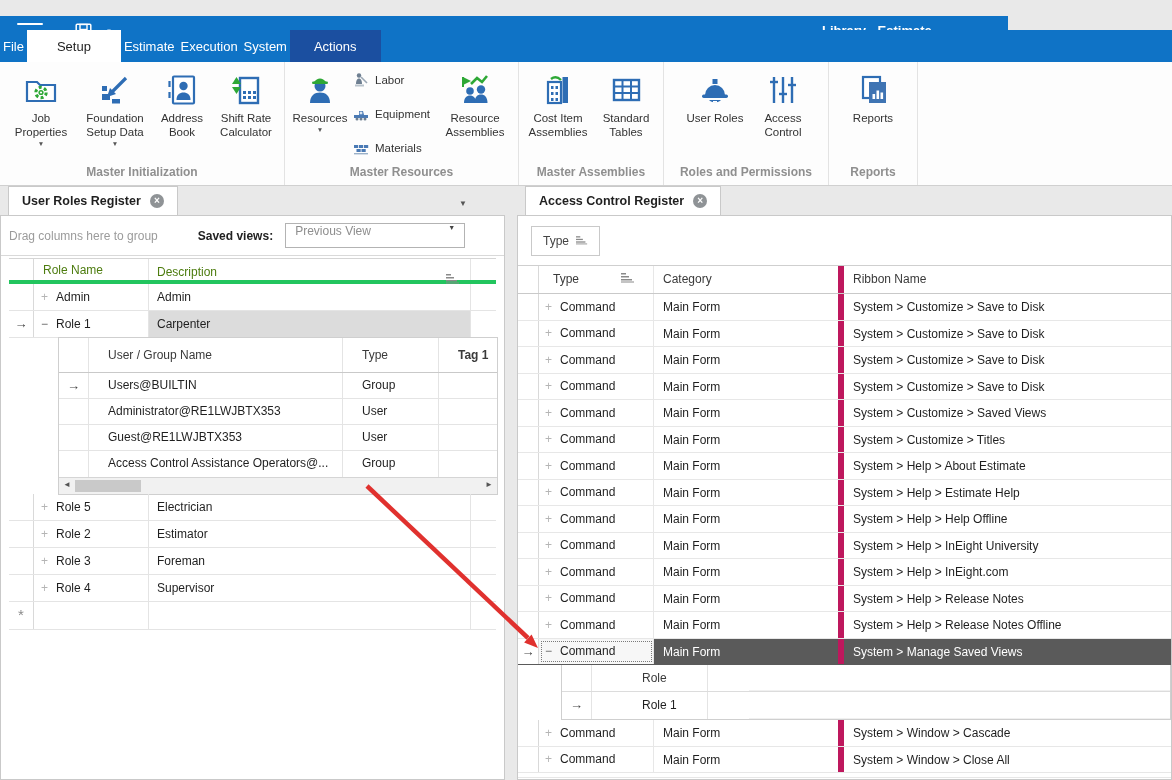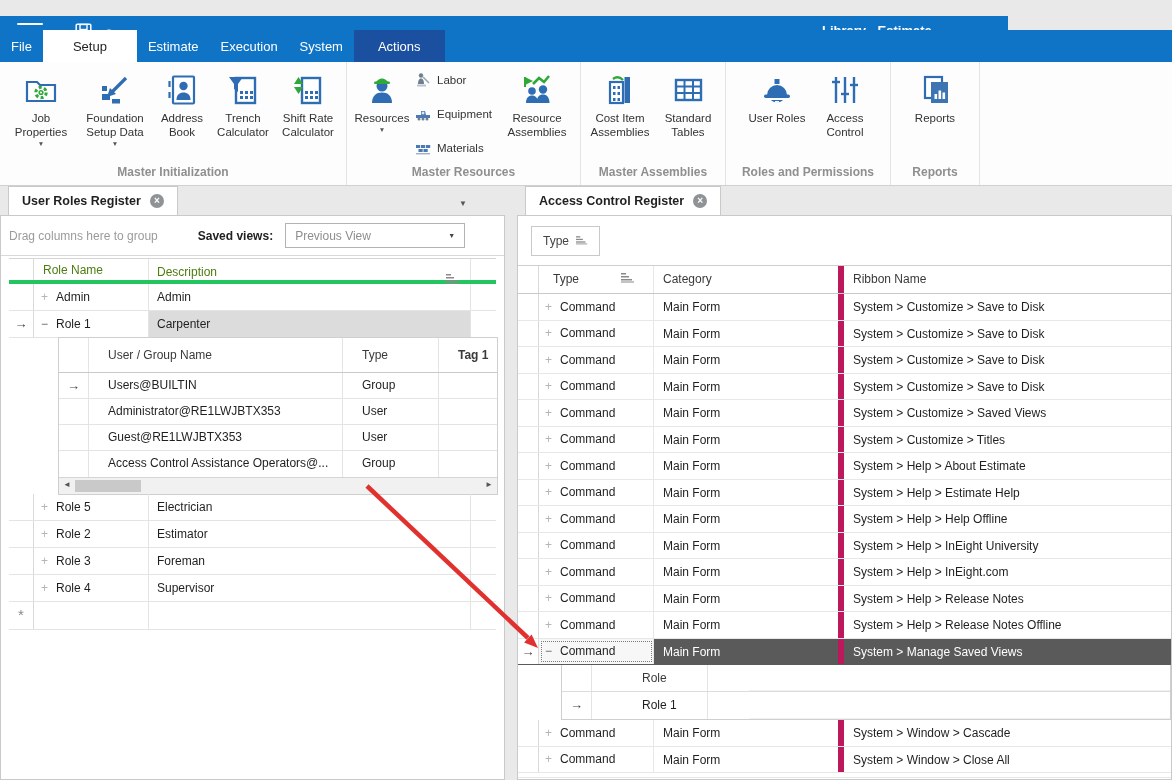--- a/index.html
+++ b/index.html
@@ -16,7 +16,7 @@
 
   
   .tabrow { position:absolute; top:30px; left:0; width:1172px; height:32px; background:#0f73c6; display:flex; font-size:13px; }
-  .rtab { color:#fff; display:flex; align-items:center; padding:0 11px; cursor:pointer; }
+  .rtab { color:#fff; display:flex; align-items:center; padding:0 3px; cursor:pointer; }
   .rtab.active { background:#fff; color:#1f1f1f; padding:0 30px; }
   .rtab.accent { background:#1b4fa0; padding:0 24px; }
 

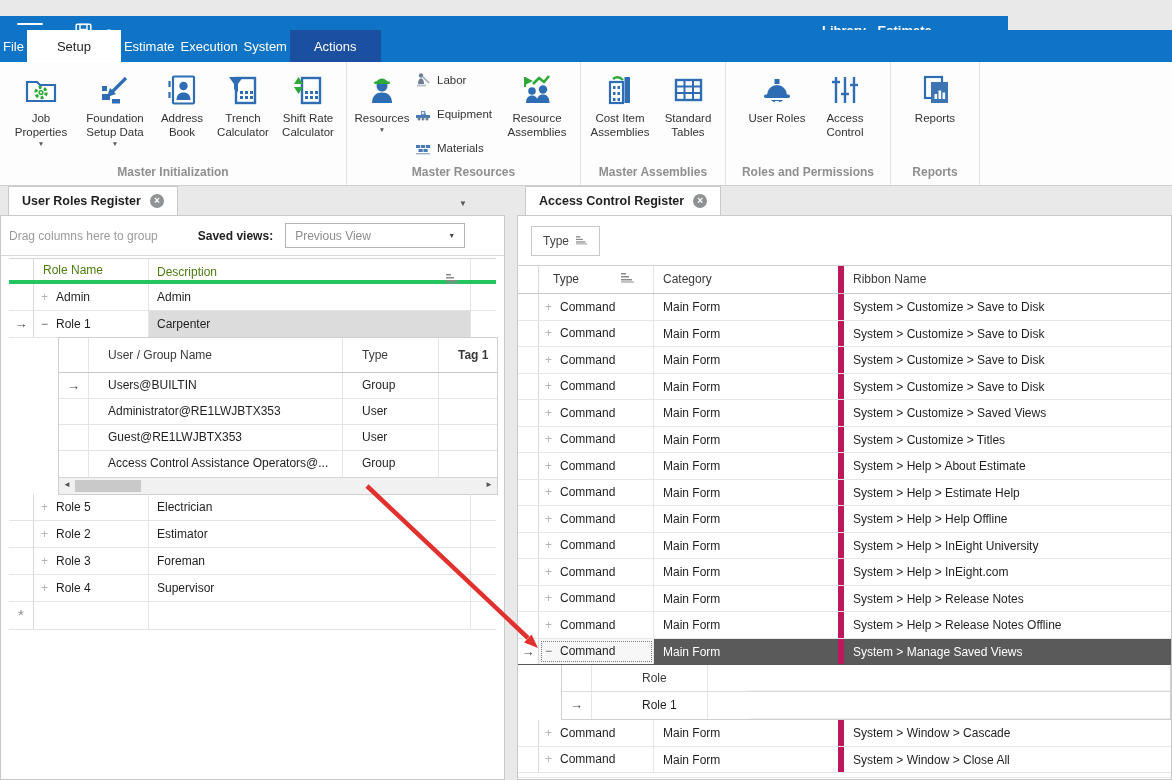--- a/index.html
+++ b/index.html
@@ -173,23 +173,6 @@
             </svg>
         </div>
         <span class="blabel">Address Book</span>
-      </div>
-      <div class="bbtn" style="width:62px">
-        <div class="bicon">
-          <svg width="34" height="34" viewBox="0 0 34 34">
-              <rect x="10" y="5" width="19" height="25" fill="#fff" stroke="#2e6db4" stroke-width="2.4"></rect>
-              <polygon points="3,4 17,4 12,11 12,19 8,16 8,11" fill="#2e6db4"></polygon>
-              <g fill="#2e6db4">
-                <rect x="14" y="18" width="3" height="3"></rect>
-                <rect x="19" y="18" width="3" height="3"></rect>
-                <rect x="24" y="18" width="3" height="3"></rect>
-                <rect x="14" y="23" width="3" height="3"></rect>
-                <rect x="19" y="23" width="3" height="3"></rect>
-                <rect x="24" y="23" width="3" height="3"></rect>
-              </g>
-            </svg>
-        </div>
-        <span class="blabel">Trench Calculator</span>
       </div>
       <div class="bbtn" style="width:68px">
         <div class="bicon">

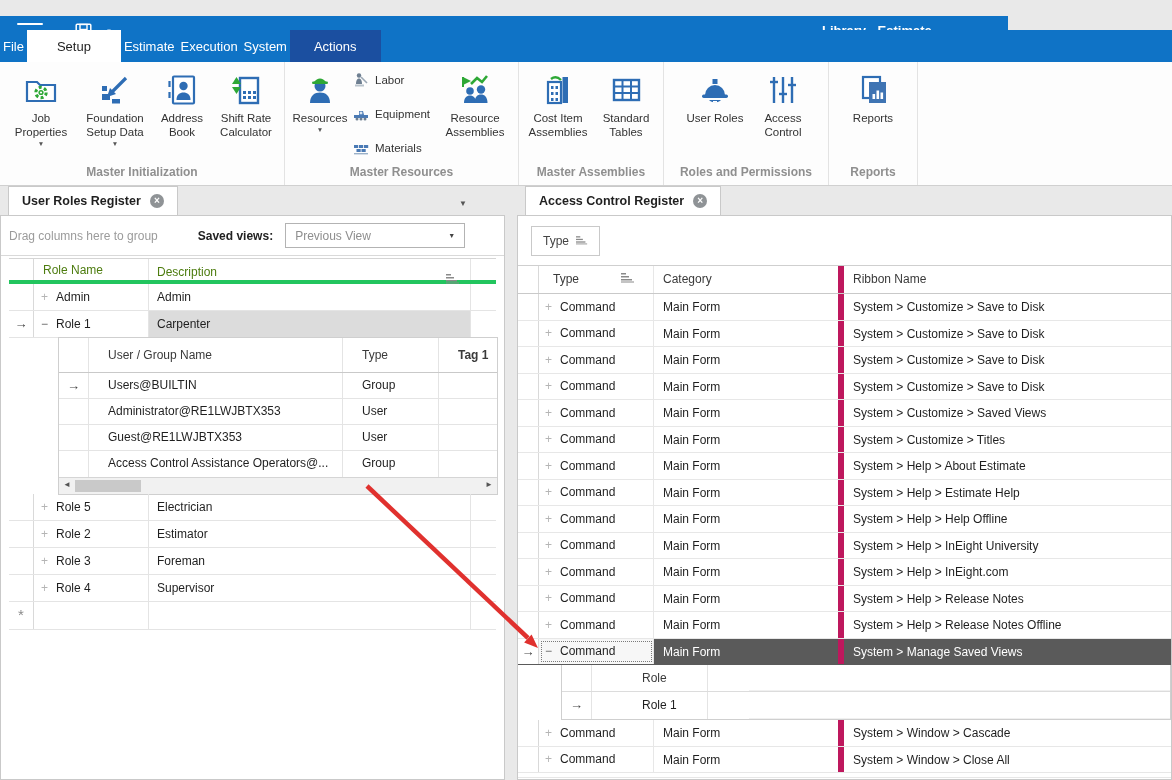--- a/index.html
+++ b/index.html
@@ -46,7 +46,7 @@
   .ltoolbar { height:40px; border-bottom:1px solid #d9d9d9; display:flex; align-items:center; padding:0 8px; font-size:12px; }
   .group-hint { color:#9b9b9b; }
   .sv-label { font-weight:bold; margin-left:40px; color:#222; }
-  .sv-dd { margin-left:12px; width:180px; height:25px; border:1px solid #b3b3b3; display:flex; align-items:center; padding:0 9px; color:#8e8e8e; cursor:pointer; }
+  .sv-dd { margin-left:12px; width:180px; height:25px; border:1px solid #b3b3b3; display:flex; align-items:flex-start; padding:0 9px; color:#8e8e8e; cursor:pointer; }
   .sv-dd .caret { margin-left:auto; font-size:7px; color:#444; }
   .expicon { display:inline-block; width:15px; color:#b5b5b5; font-size:12px; cursor:pointer; }
   .expicon.open { color:#666; }

